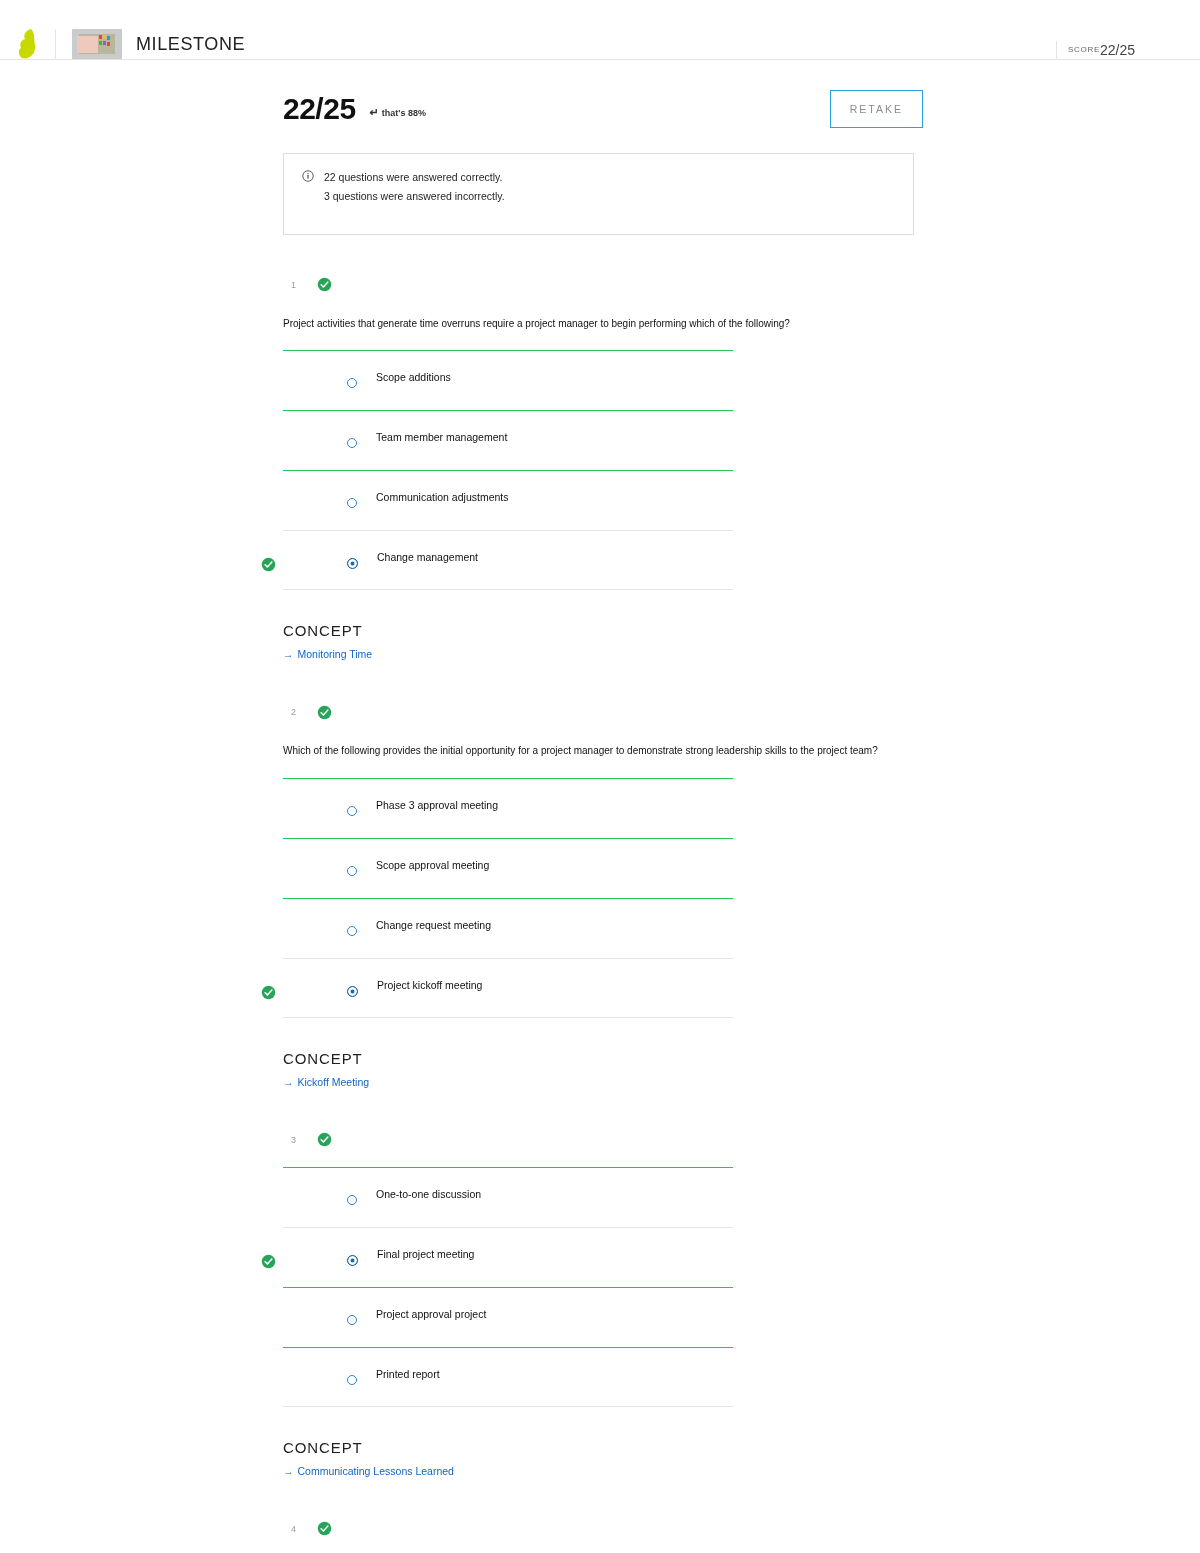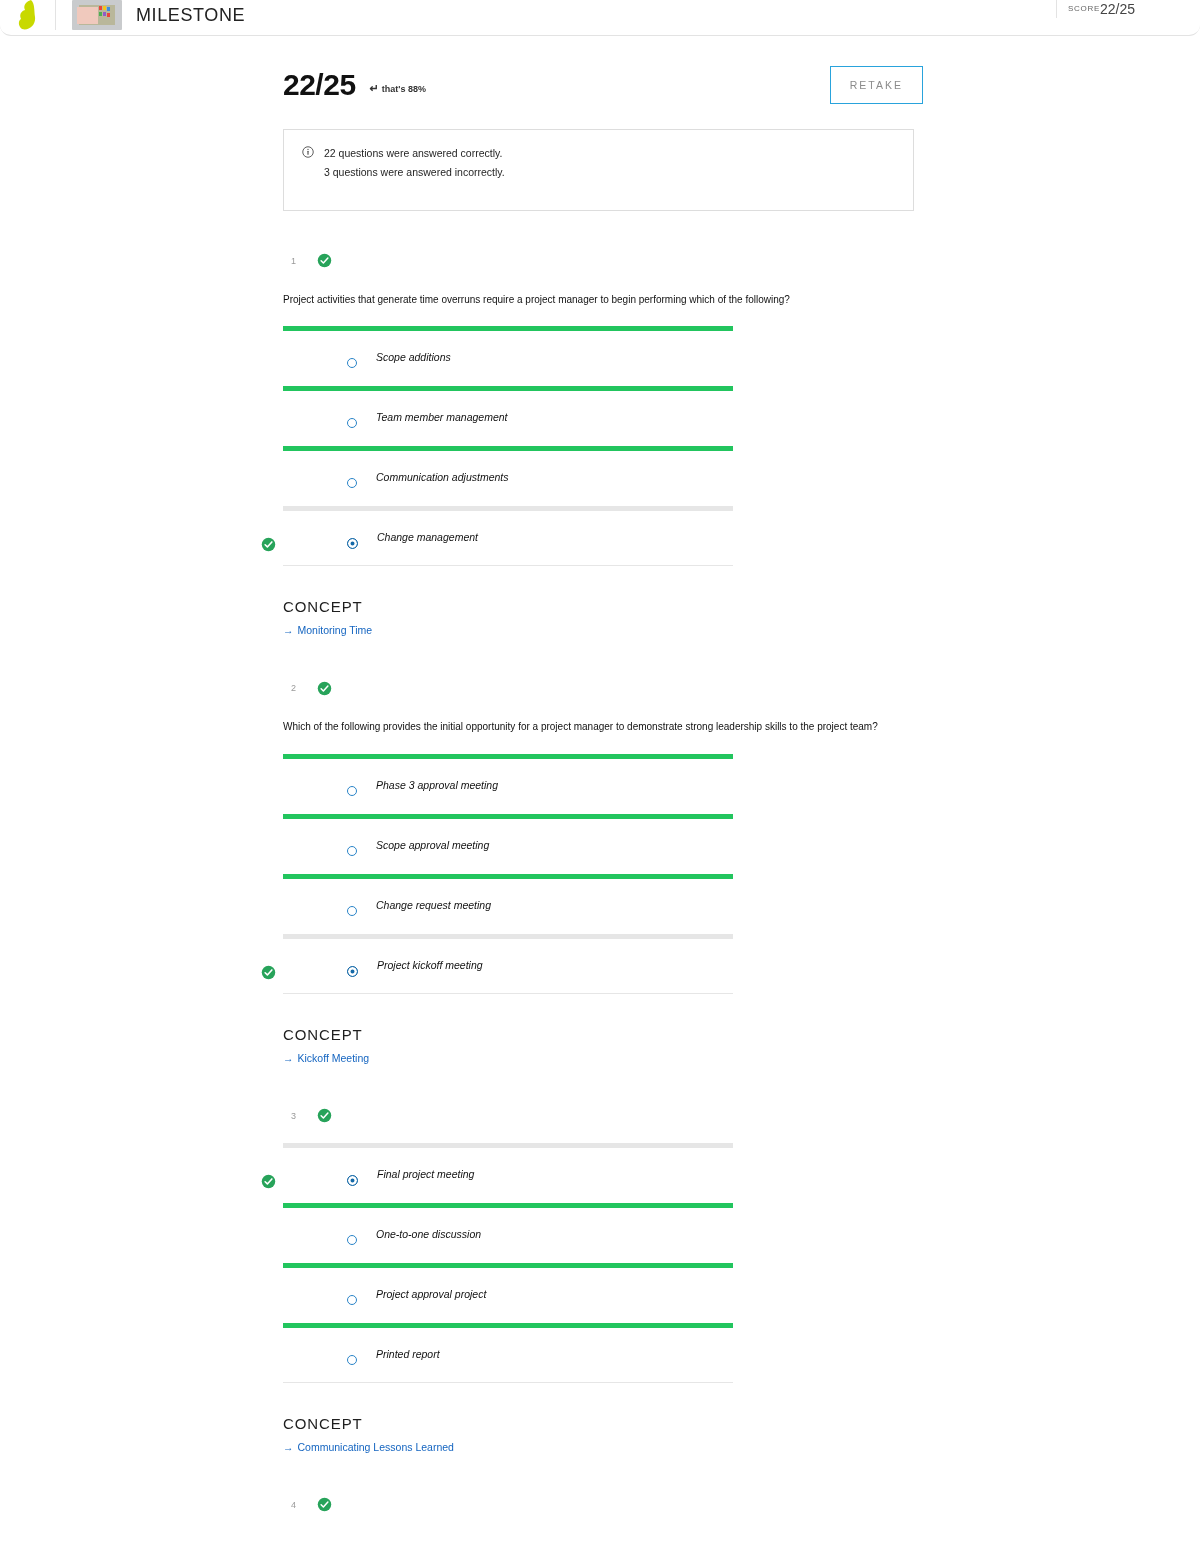--- a/index.html
+++ b/index.html
@@ -13,11 +13,10 @@
 
   
   .topbar {
-    height: 36px; width: 100%;
+    height: 60px; width: 100%;
     border-bottom: 1px solid #e3e3e3;
-    display: flex; align-items: flex-start;
+    display: flex; align-items: flex-end;
     background: #fff;
-    border-radius: 11px;
   }
   .logo-cell {
     width: 56px; display: flex; align-items: center; justify-content: center;

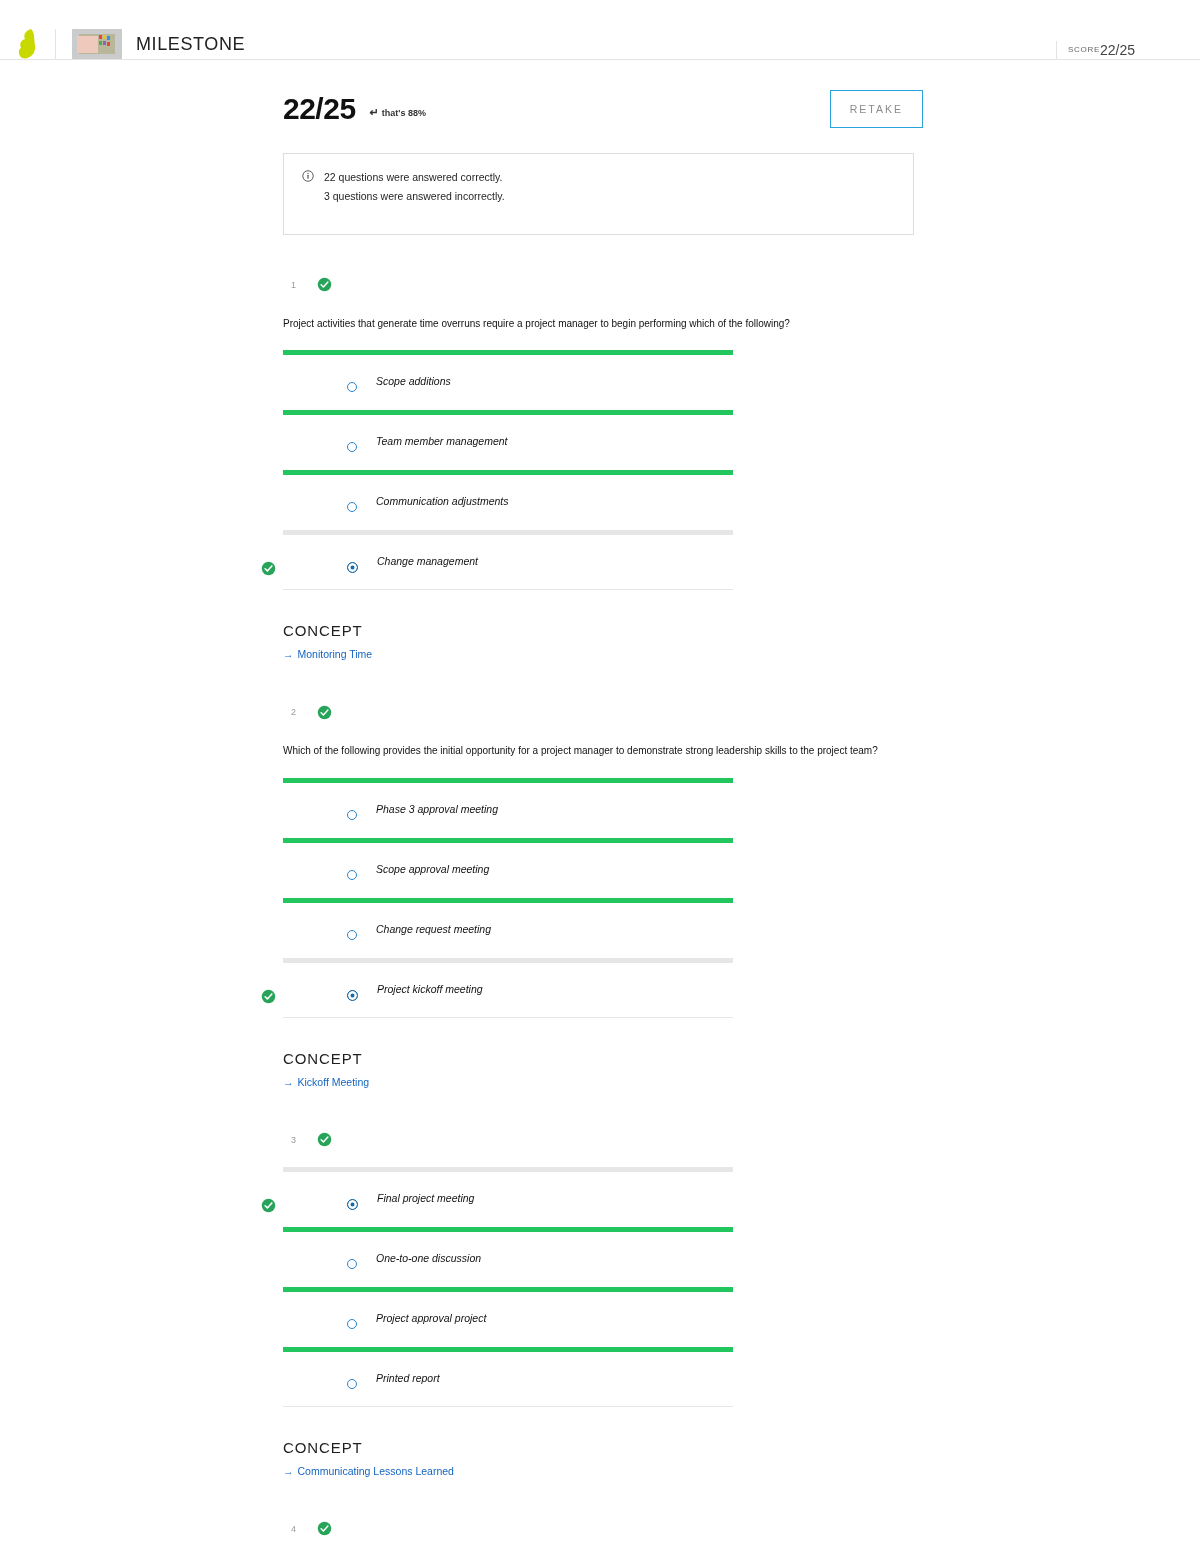--- a/index.html
+++ b/index.html
@@ -98,9 +98,8 @@
   .options { margin-top: 17px; margin-left: 0px; }
   .option-row {
     position: relative; display: flex; align-items: flex-start;
-    border-top: 5px solid #22c55e;
+    border-top: 1px solid #22c55e;
     height: 60px;
-    font-style: italic;
   }
   .option-row:last-child { border-bottom: 1px solid #e6e6e6; justify-content: flex-end; }
   .option-row.correct { border-top-color: #e6e6e6; }

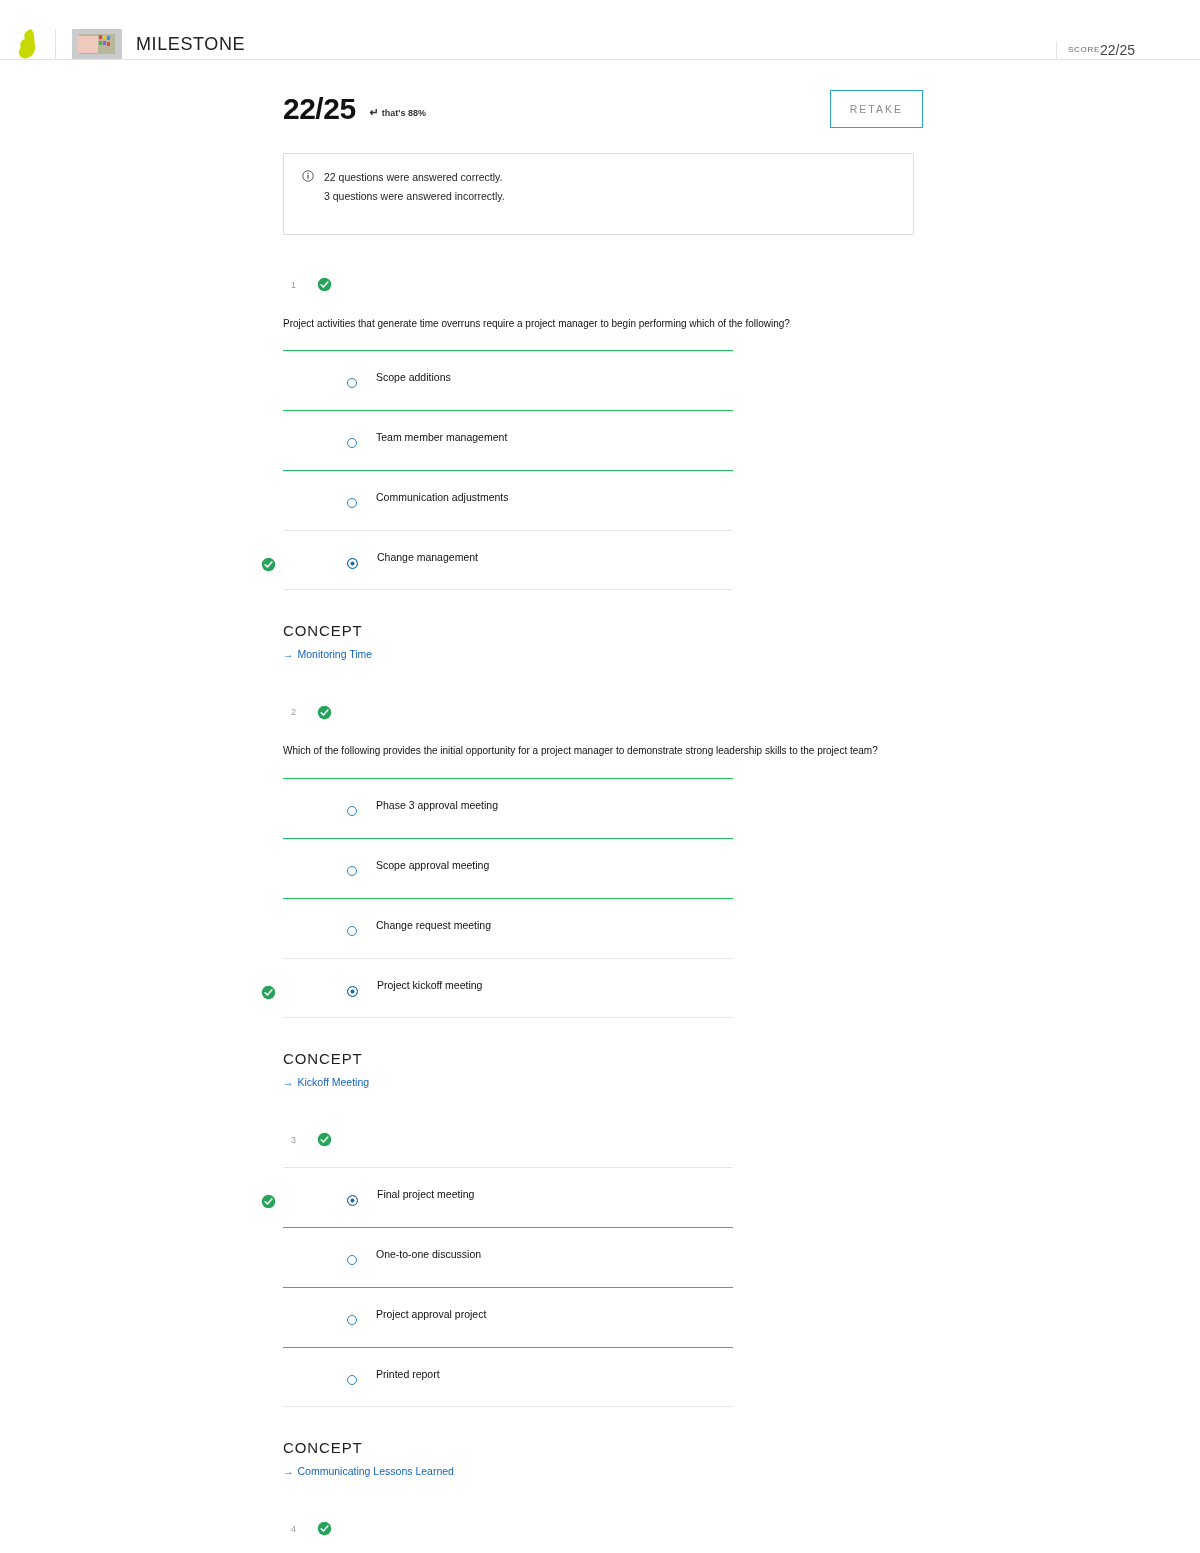--- a/index.html
+++ b/index.html
@@ -301,6 +301,13 @@
       </svg>
     </div>
     <div class="options opt-wrap">
+  <div class="option-row">
+    <div class="opt-inner">
+      <span class="radio"></span>
+      <span class="opt-label">One-to-one discussion</span>
+    </div>
+  </div>
+
   <div class="option-row correct">
     <div class="opt-inner">
       <span class="radio sel"></span>
@@ -311,13 +318,6 @@
                 <path d="M4.4 8.3 L6.8 10.6 L11.6 5.3" fill="none" stroke="#fff" stroke-width="1.7" stroke-linecap="round" stroke-linejoin="round"></path>
               </svg>
             </div>
-
-  <div class="option-row">
-    <div class="opt-inner">
-      <span class="radio"></span>
-      <span class="opt-label">One-to-one discussion</span>
-    </div>
-  </div>
 
   <div class="option-row">
     <div class="opt-inner">

